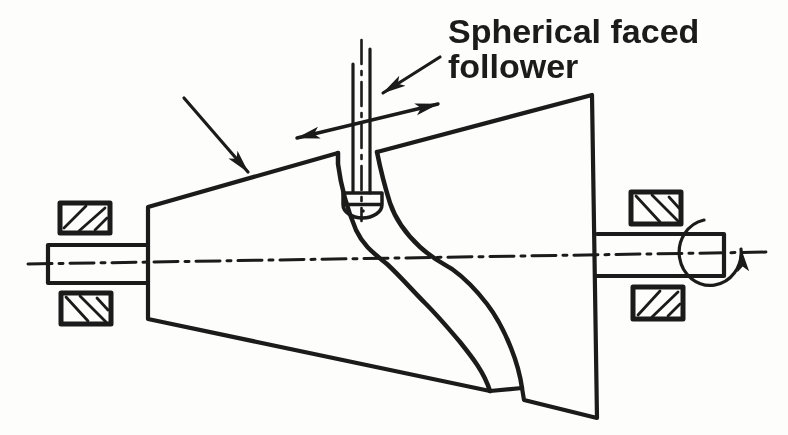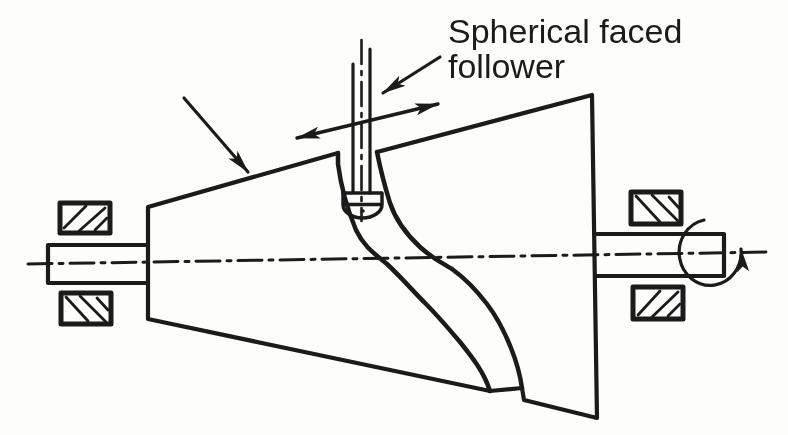--- a/index.html
+++ b/index.html
@@ -14,7 +14,7 @@
   .lbl{
     position:absolute;
     color:var(--ink,#1b1b1b);
-    font-weight:normal;
+    font-weight:bold;
     font-size:34px;
     line-height:35px;
     white-space:nowrap;

